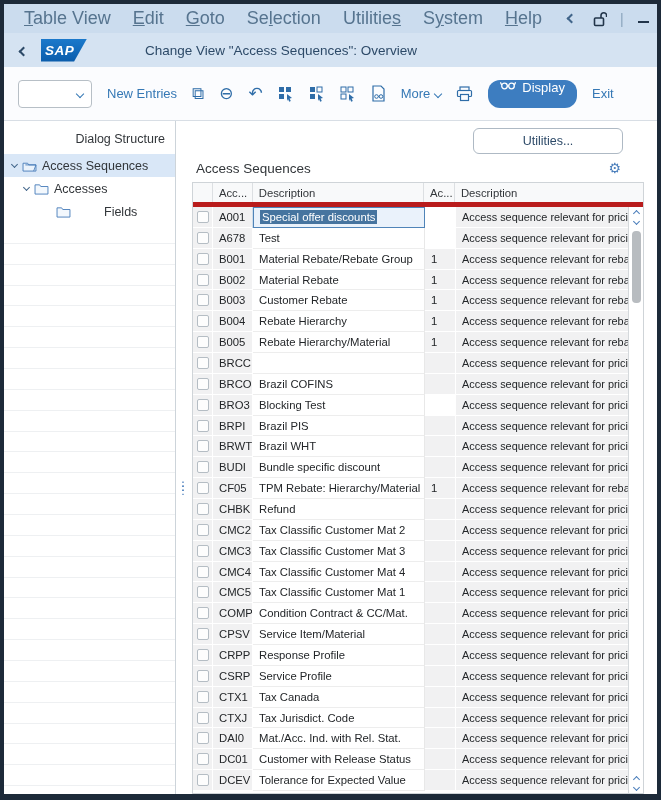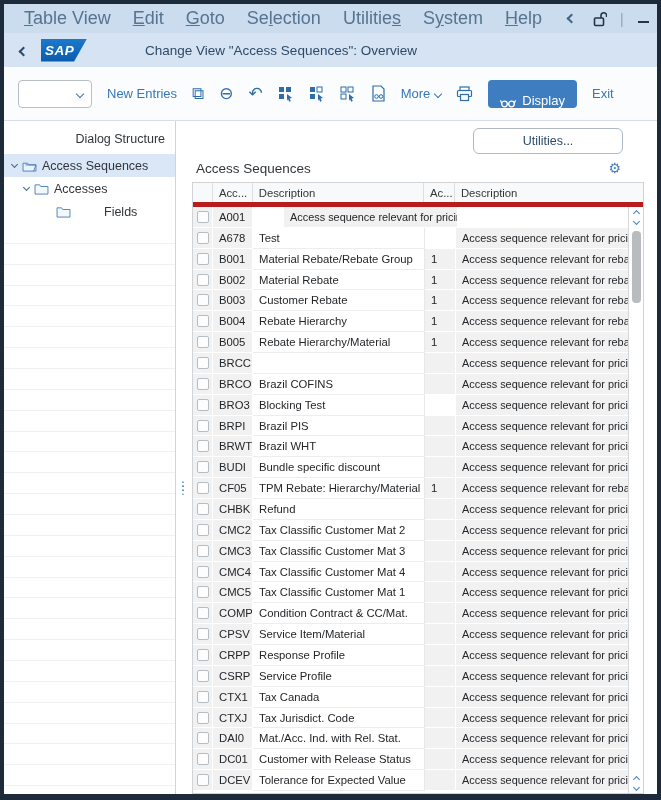--- a/index.html
+++ b/index.html
@@ -47,8 +47,8 @@
   .tb-link { color:#3578b5; font-size:13px; cursor:pointer; white-space:nowrap; }
   .tb-icon { color:#2f6da8; font-size:17px; line-height:1; cursor:pointer; display:flex; align-items:center; }
   .more { display:flex; align-items:center; gap:5px; cursor:pointer; }
-  .display-btn { background:#3d7dc0; color:#fff; border-radius:4px; height:28px;
-                 display:flex; align-items:flex-end; gap:6px; padding:0 12px; font-size:13px; cursor:pointer; }
+  .display-btn { background:#3d7dc0; color:#fff; border-radius:12px; height:28px;
+                 display:flex; align-items:flex-start; gap:6px; padding:0 12px; font-size:13px; cursor:pointer; }
   .toolbar svg { display:block; }
 
   

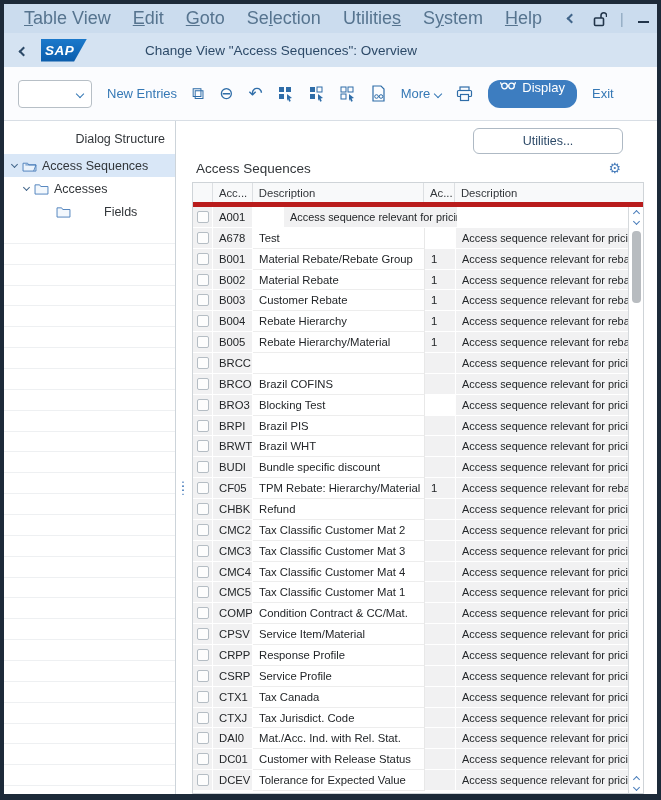--- a/index.html
+++ b/index.html
@@ -296,6 +296,9 @@
                 <span class="checkbox"></span>
               </div>
               <div class="cell gray c-code">A001</div>
+              <div class="cell white c-desc">
+                <span class="txt">Special offer discounts</span>
+              </div>
               <div class="cell gray c-ac"></div>
               <div class="cell gray c-use">Access sequence relevant for pricing</div>
             </div>

